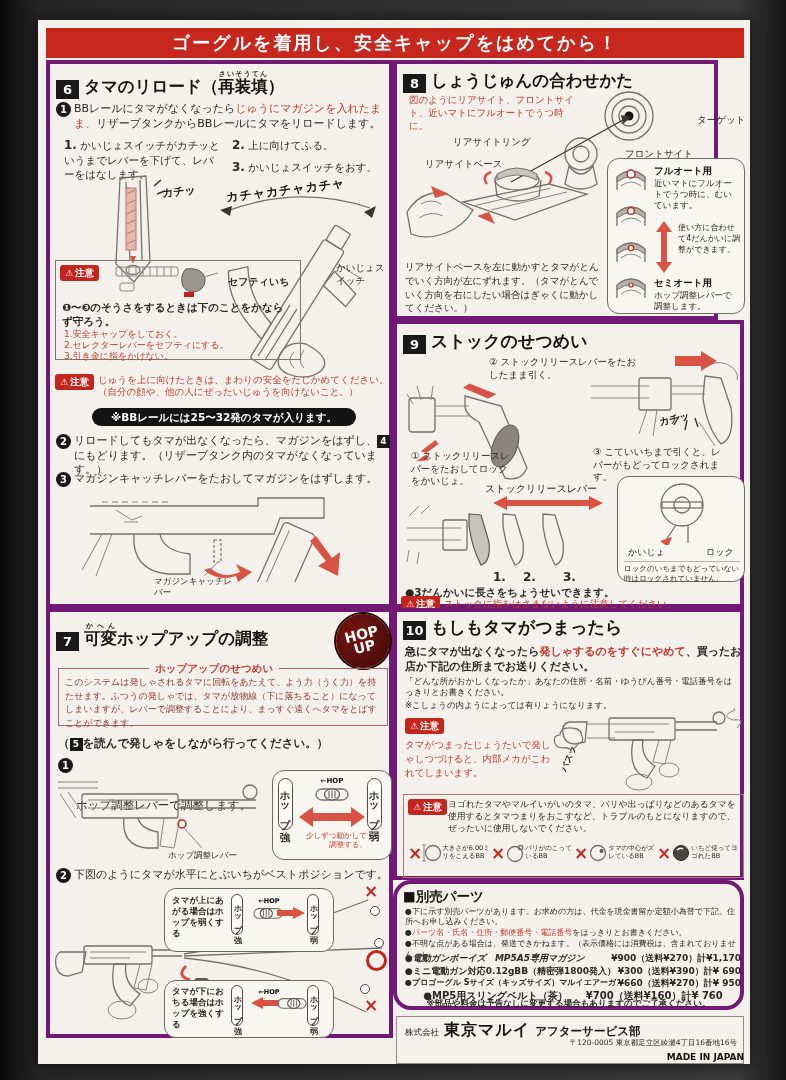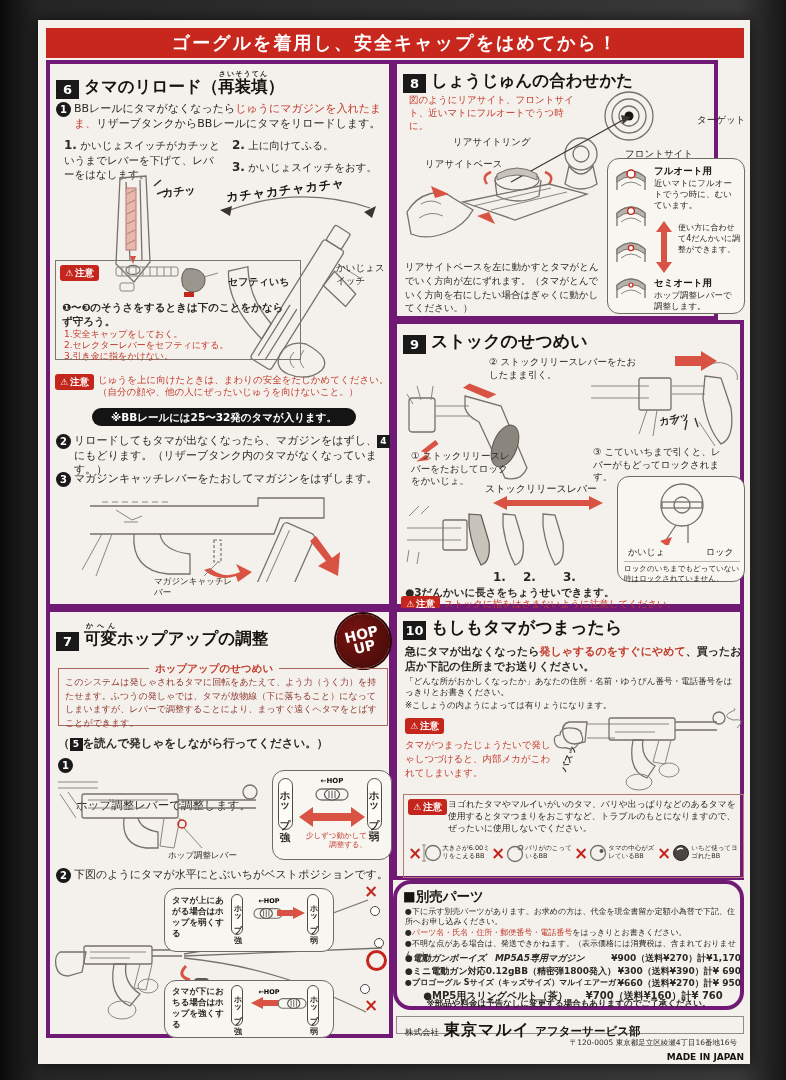--- a/index.html
+++ b/index.html
@@ -487,7 +487,7 @@
     <div class="abs b" style="left:0;top:114px;width:100%;text-align:center;font-size:8.5px;color:#2b2823;">※部品や料金は予告なしに変更する場合もありますのでご了承ください。</div>
   </div>
 
-  <div class="lnbox" style="left:358px;top:996px;width:348px;height:18px;border-color:#8f8c86;background:#f4f1ec;">
+  <div class="lnbox" style="left:358px;top:996px;width:348px;height:48px;border-color:#8f8c86;background:#f4f1ec;">
     <div class="abs" style="left:8px;top:3px;white-space:nowrap;">
       <span style="font-size:8.5px;color:#17140f;">株式会社</span>
       <span class="b" style="font-size:16px;color:#17140f;letter-spacing:1px;">東京マルイ</span>

